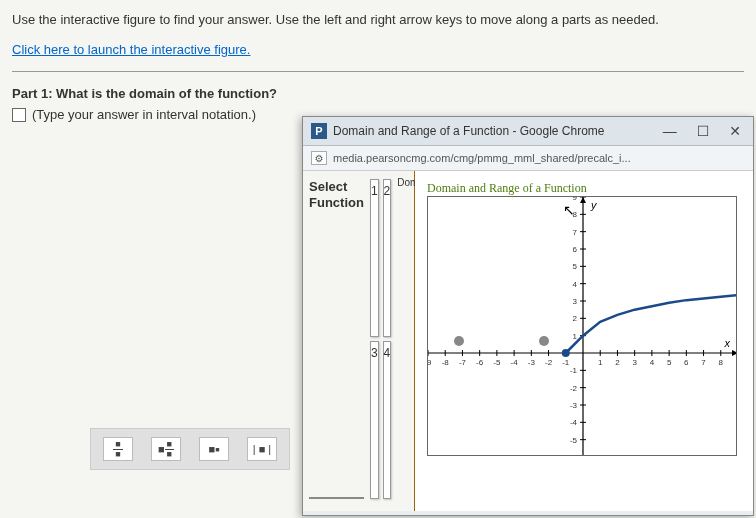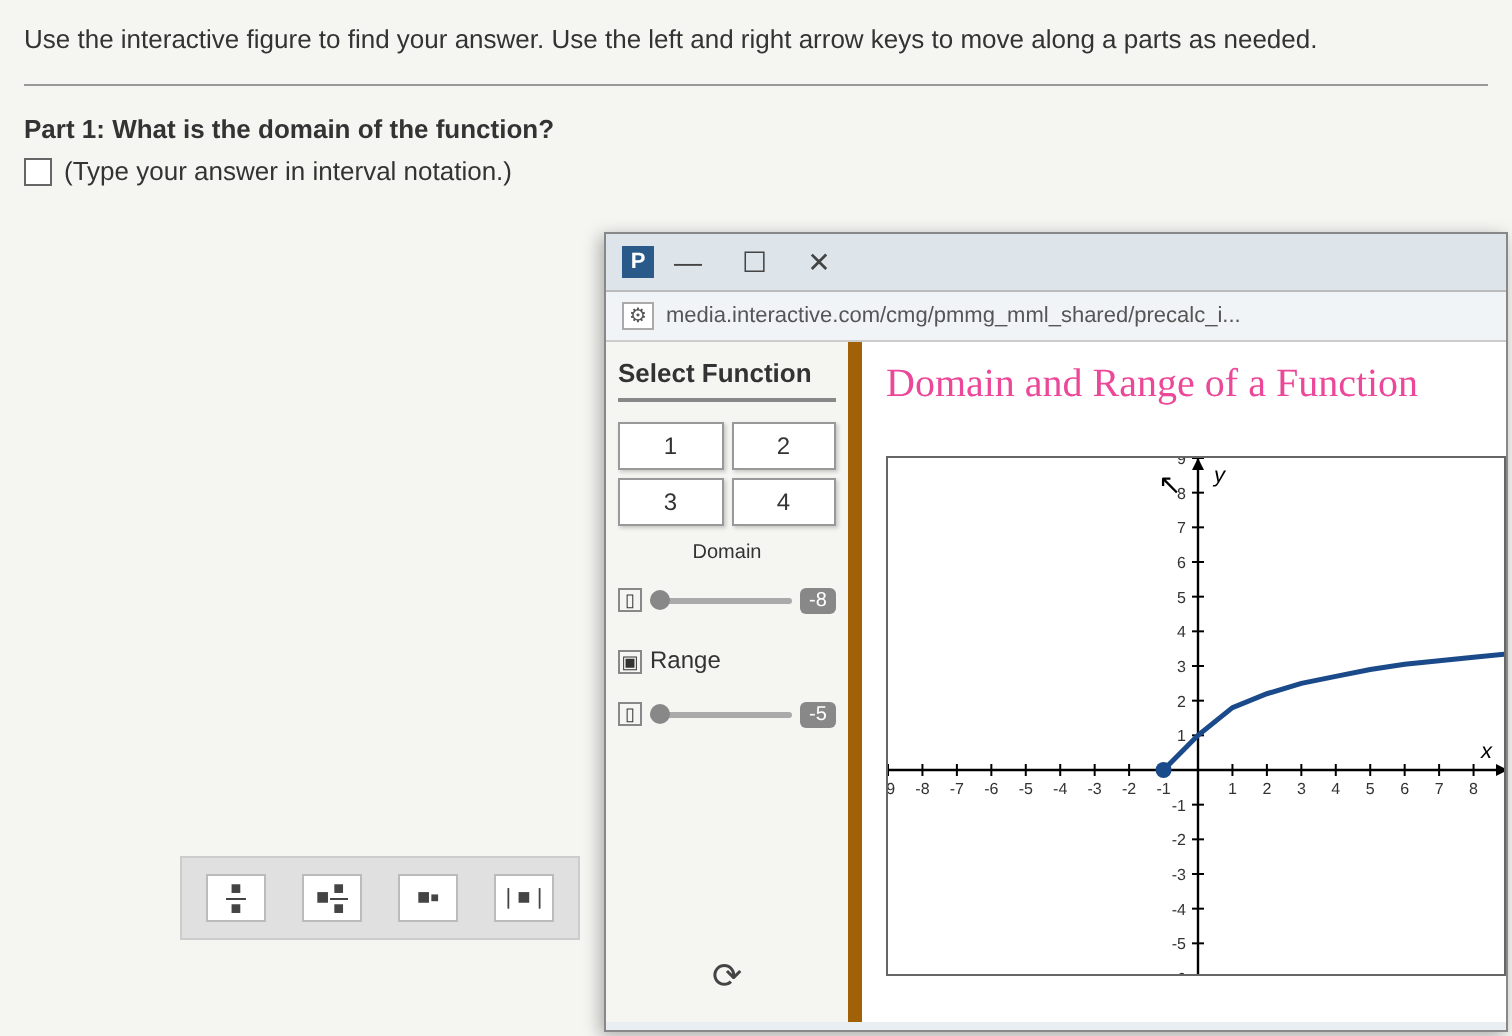--- a/index.html
+++ b/index.html
@@ -46,6 +46,7 @@
 <div class="page-bg">
   <div class="instructions">
     <p><span>Use the interactive figure to find your answer. Use the left and right arrow keys to move along a parts as needed.</span></p>
+    <span class="link">Click here to launch the interactive figure.</span>
   </div>
   <div class="hr"></div>
 

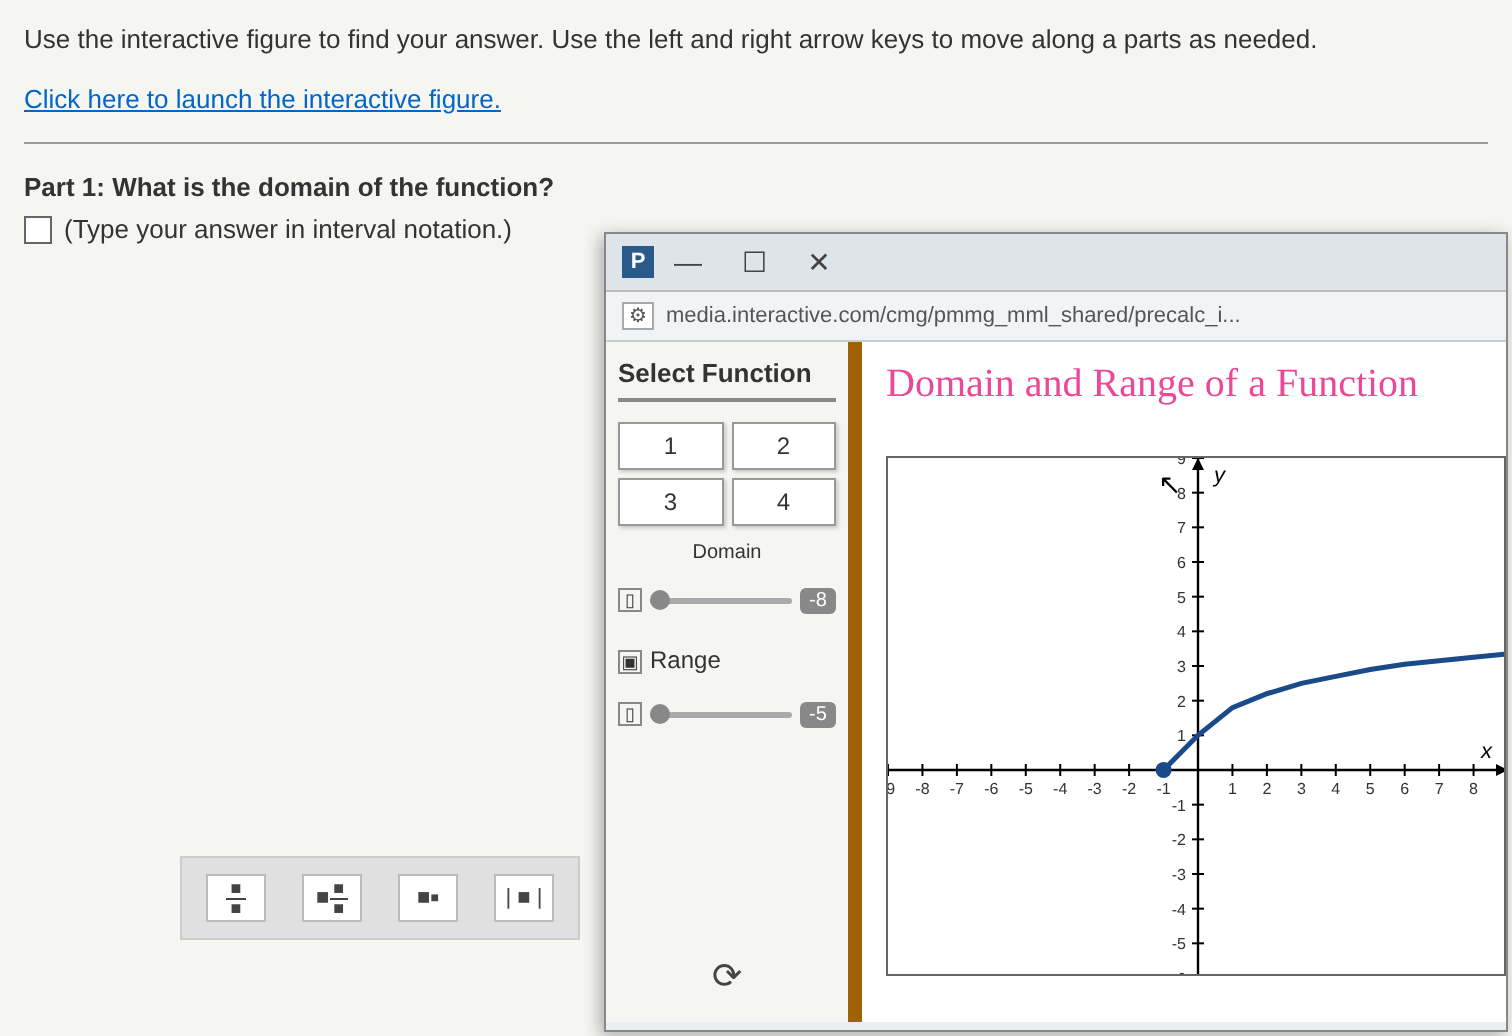--- a/index.html
+++ b/index.html
@@ -71,6 +71,7 @@
 <div class="popup">
   <div class="titlebar">
     <span class="p-icon">P</span>
+    <span class="titlebar-text">Domain and Range of a Function - Google Chrome</span>
     <div class="win-btns">
       <span class="win-btn">—</span>
       <span class="win-btn">☐</span>

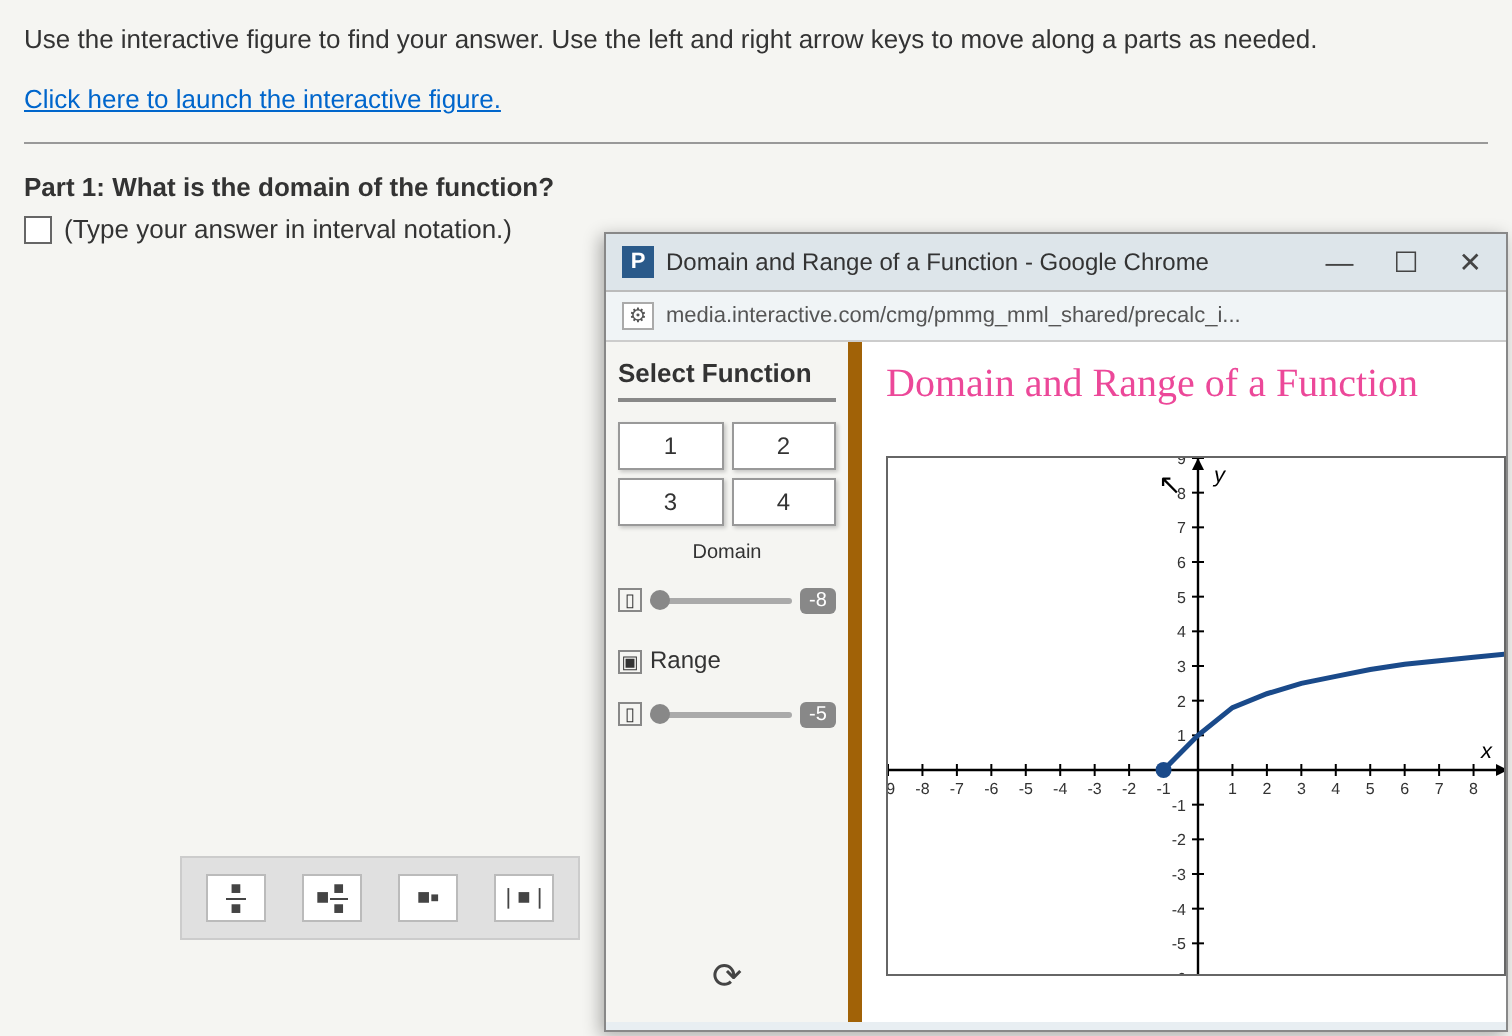--- a/index.html
+++ b/index.html
@@ -80,7 +80,7 @@
   </div>
   <div class="urlbar">
     <span class="url-icon">⚙</span>
-    <span>media.interactive.com/cmg/pmmg_mml_shared/precalc_i...</span>
+    <span>media.pearsoncmg.com/cmg/pmmg_mml_shared/precalc_i...</span>
   </div>
   <div class="popup-body">
     <div class="left-panel">

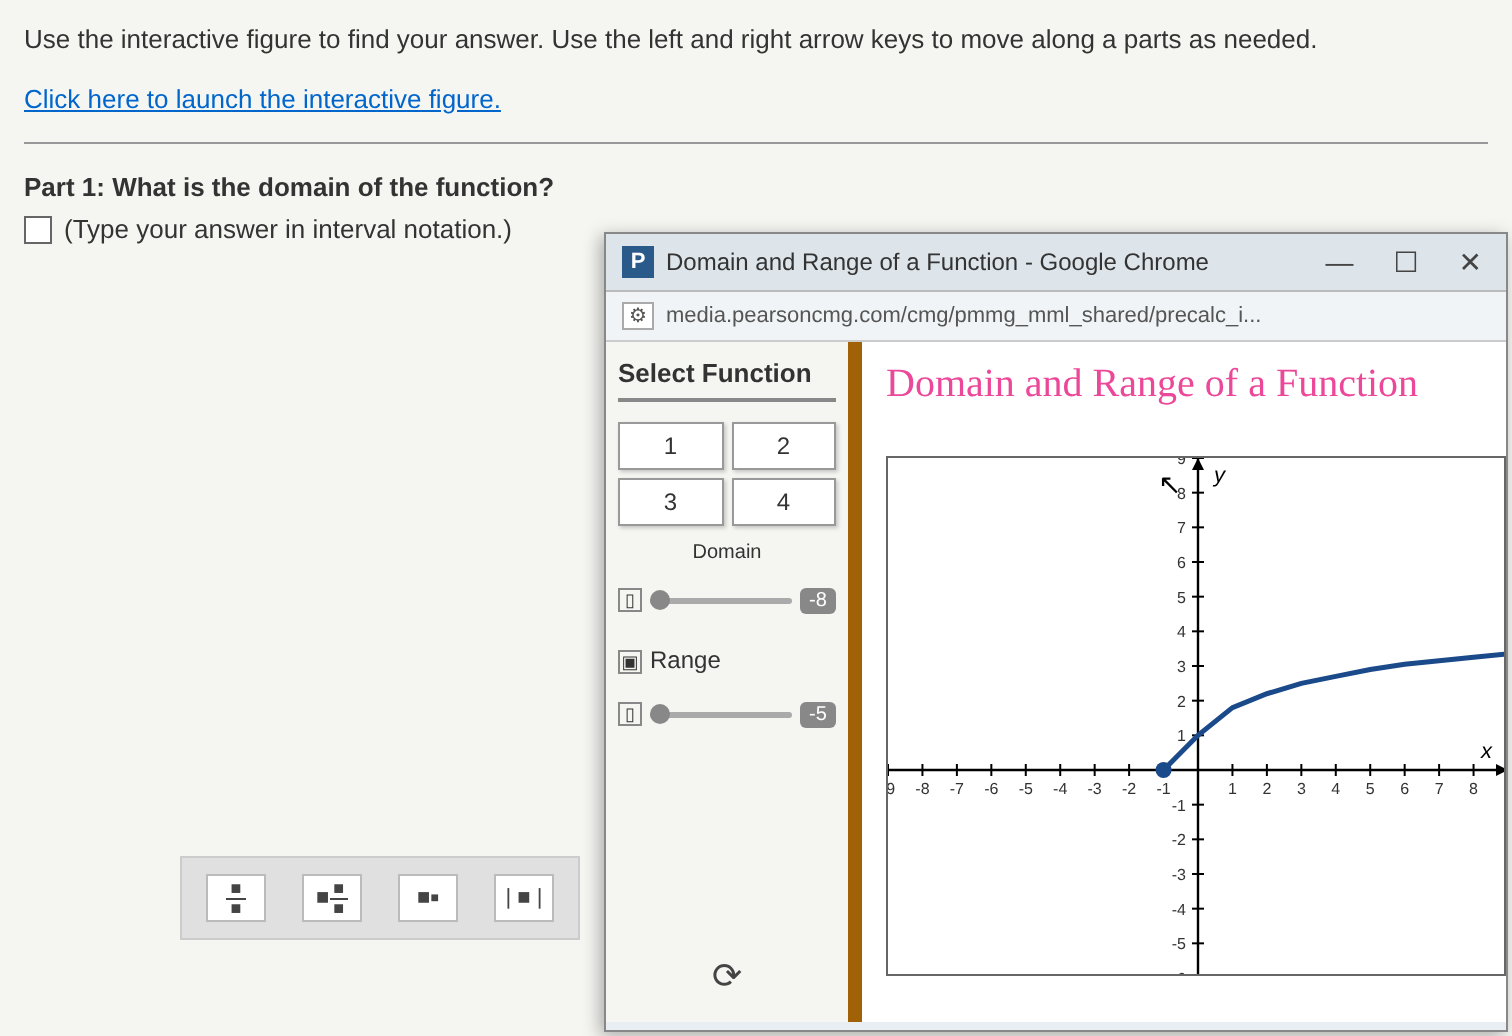--- a/index.html
+++ b/index.html
@@ -24,7 +24,7 @@
 .urlbar{background:#f0f4f6;padding:5px 8px;display:flex;align-items:center;gap:6px;border-bottom:1px solid #ccc;font-size:11px;color:#555}
 .url-icon{width:16px;height:14px;display:flex;align-items:center;justify-content:center;font-size:10px;border:1px solid #aaa;background:#fff}
 .popup-body{display:flex;height:calc(100% - 58px)}
-.left-panel{width:128px;background:#f5f5f2;border-right:7px solid #a16207;padding:8px 6px;display:flex;flex-direction:column;gap:6px}
+.left-panel{width:112px;background:#f5f5f2;border-right:1px solid #a16207;padding:8px 6px;display:flex;flex-direction:row;gap:6px}
 .sel-label{font-weight:bold;font-size:13px;line-height:1.2;border-bottom:2px solid #888;padding-bottom:4px;margin-bottom:4px}
 .fn-grid{display:grid;grid-template-columns:1fr 1fr;gap:4px;margin-bottom:4px}
 .fn-btn{background:#fff;border:1px solid #999;padding:4px 0;text-align:center;font-size:12px;cursor:pointer;box-shadow:1px 1px 2px rgba(0,0,0,0.2)}

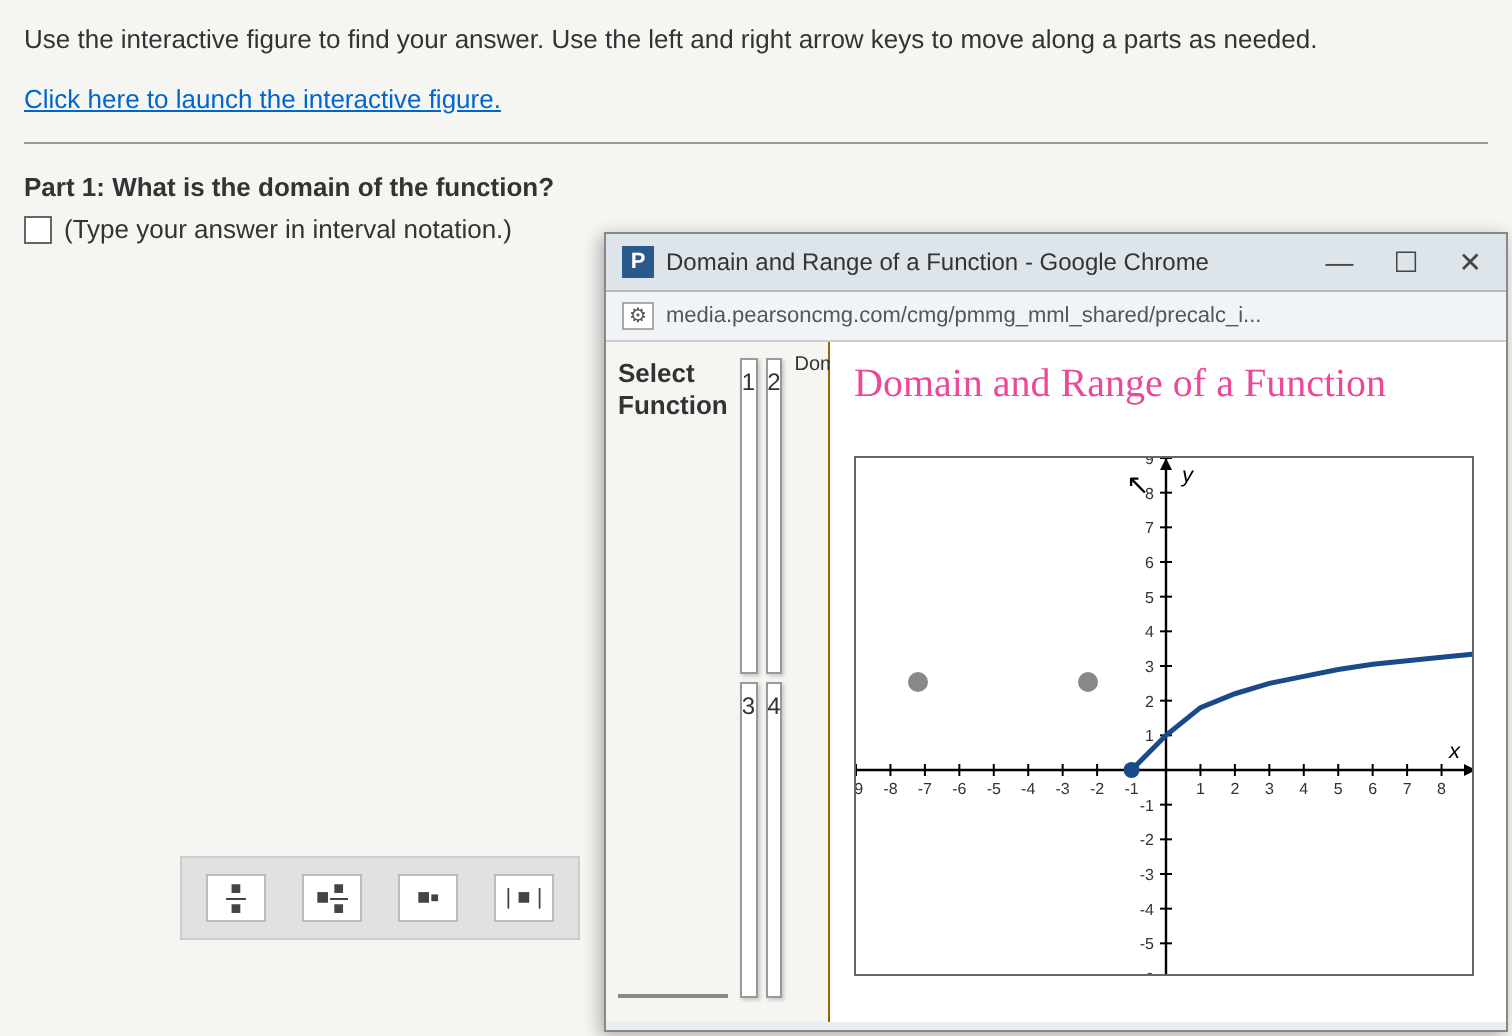--- a/index.html
+++ b/index.html
@@ -37,7 +37,7 @@
 .range-label{font-size:12px;margin:4px 0 2px 0}
 .refresh{margin-top:auto;align-self:center;font-size:18px;color:#444;cursor:pointer;padding:4px}
 .right-panel{flex:1;background:#fff;padding:10px 12px;overflow:hidden}
-.chart-title{font-size:20px;color:#ec4899;margin-bottom:24px;font-family:Georgia,serif}
+.chart-title{font-size:12px;color:#4d7c0f;margin-bottom:0;font-family:Georgia,serif}
 svg.chart{border:1px solid #666;background:#fff}
 </style>
 </head>

